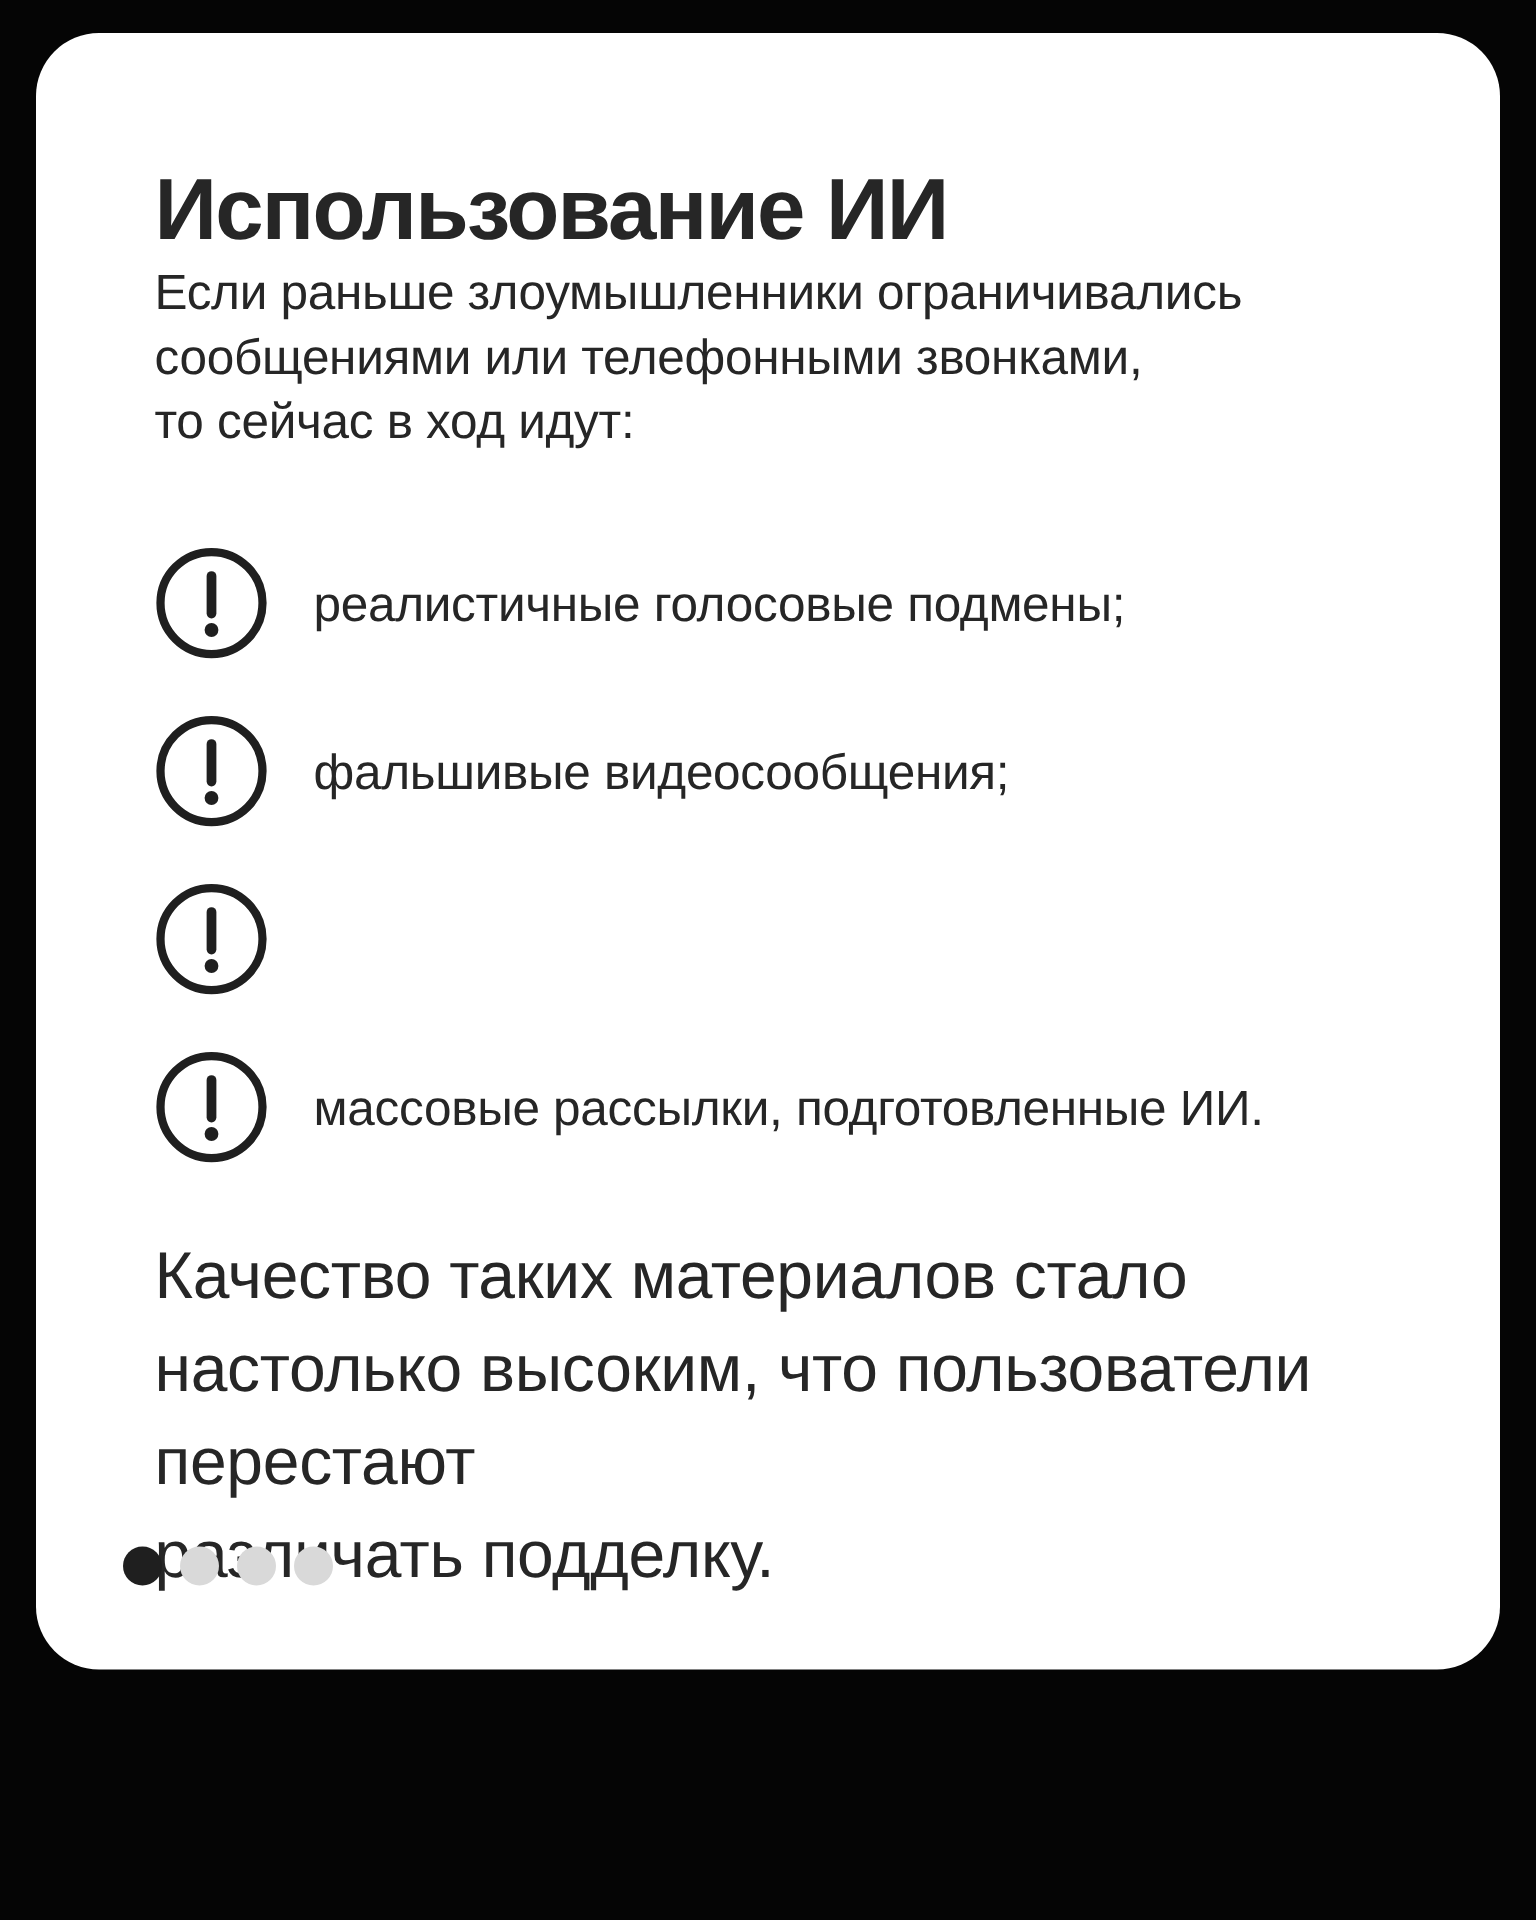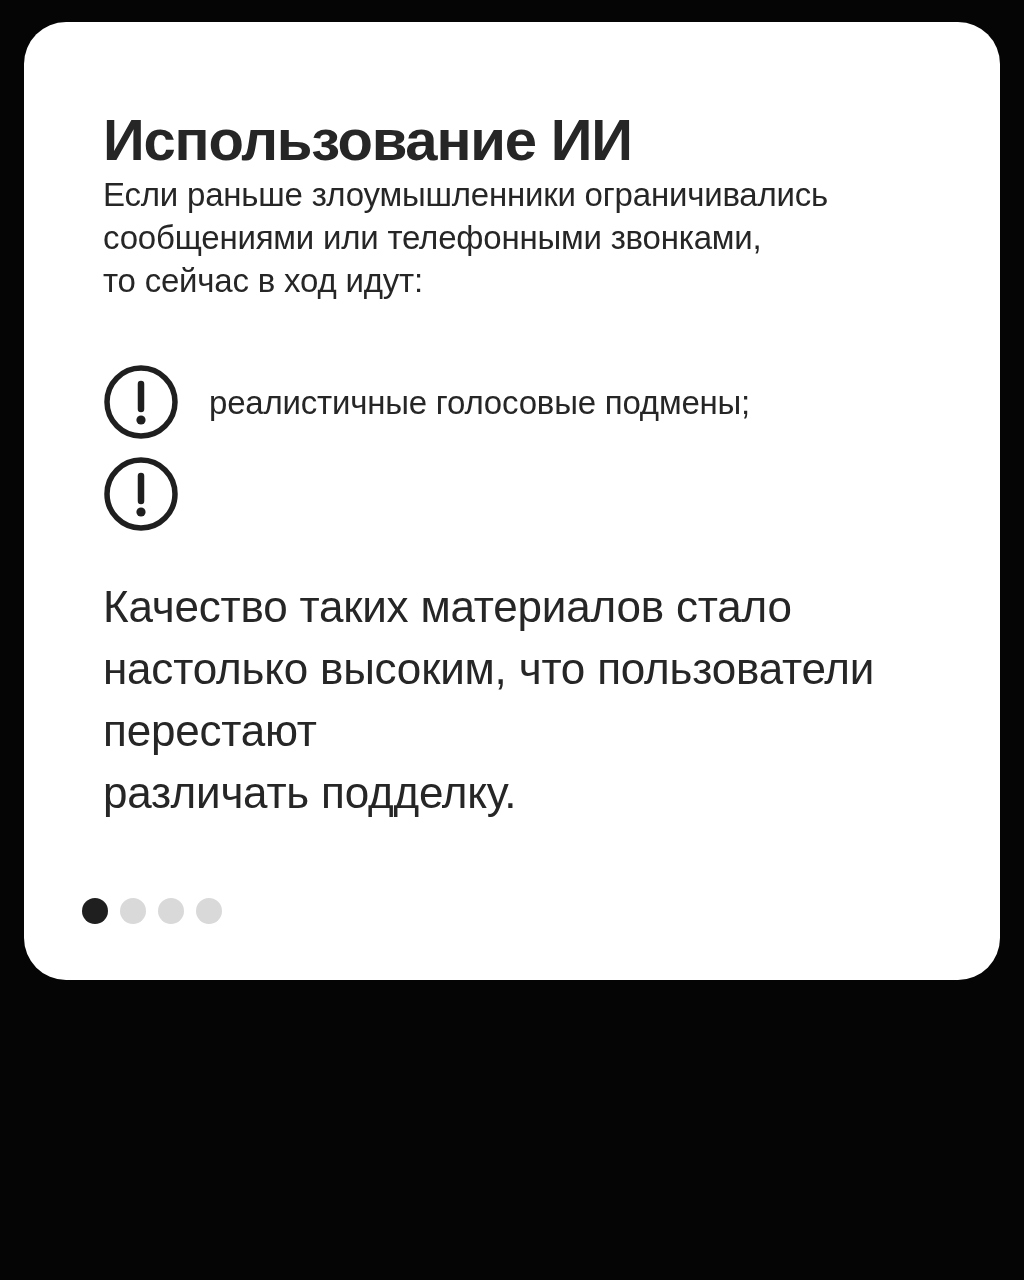--- a/index.html
+++ b/index.html
@@ -22,7 +22,7 @@
   .card{
     position:absolute;
     left:24px; top:22px;
-    width:976px; height:958px;
+    width:976px; height:1091px;
     background:var(--card-bg);
     border-radius:42px;
     padding:0 78px 0 79px;

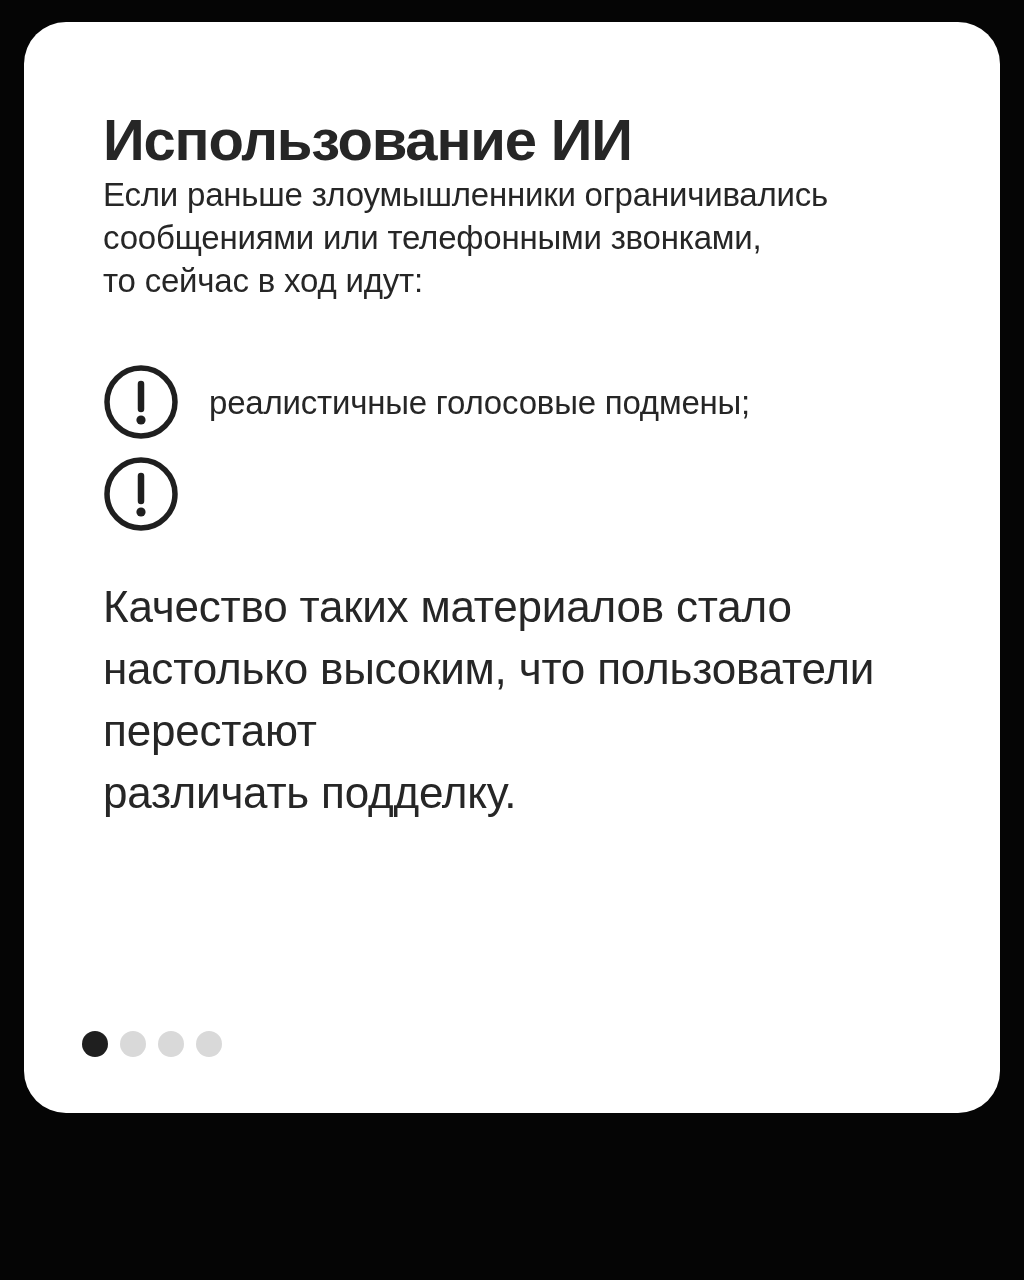--- a/index.html
+++ b/index.html
@@ -47,7 +47,7 @@
     margin-top:62px;
     display:flex;
     flex-direction:column;
-    gap:16px;
+    gap:36px;
     list-style:none;
   }
   .bullet-row{

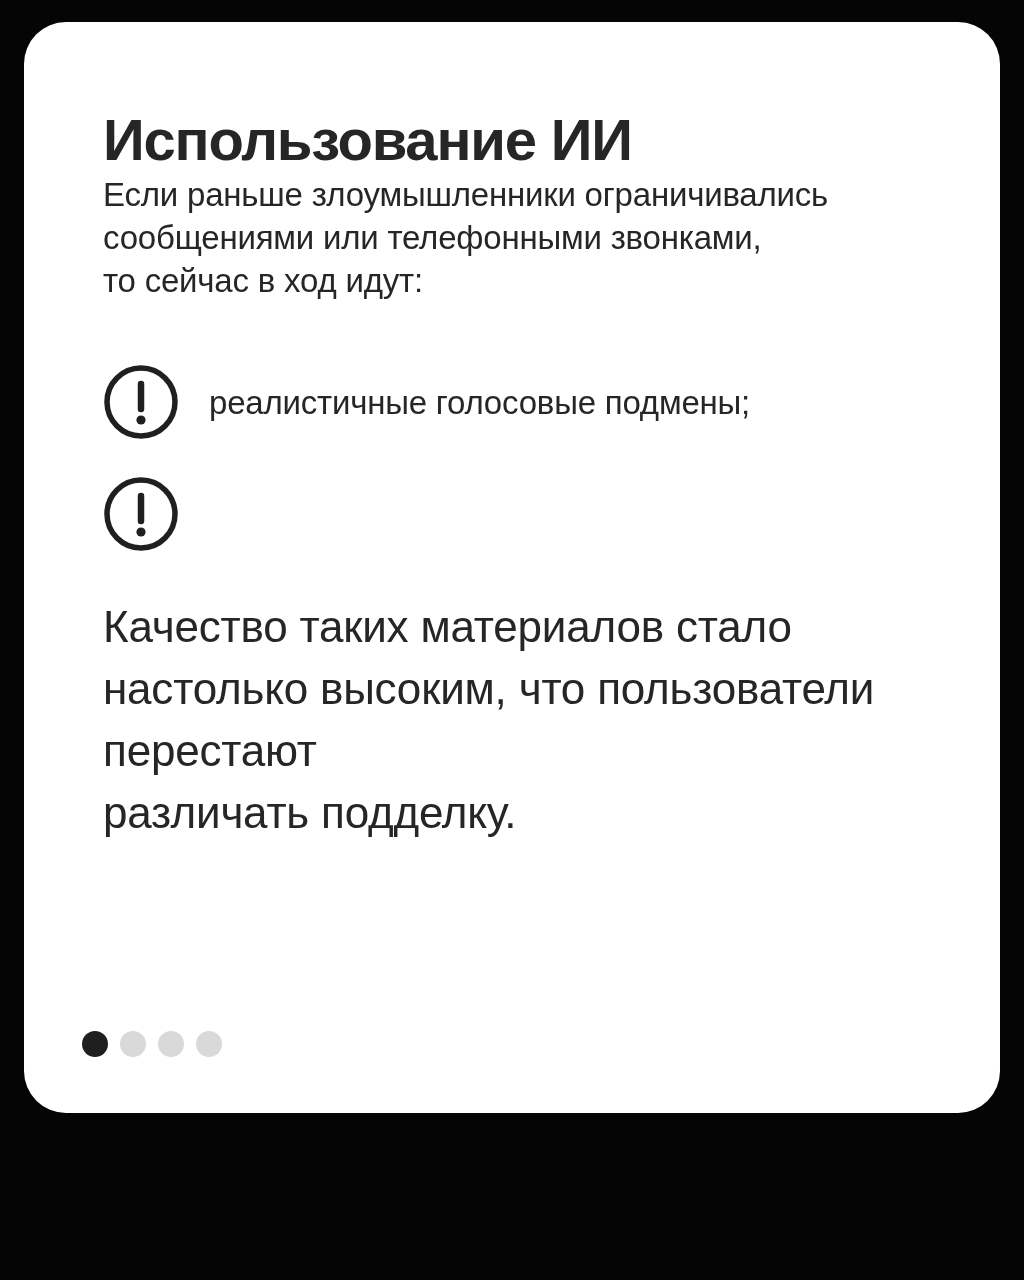--- a/index.html
+++ b/index.html
@@ -113,6 +113,14 @@
         <line x1="38" y1="20" x2="38" y2="45" stroke="#1f1f1f" stroke-width="6.5" stroke-linecap="round"></line>
         <circle cx="38" cy="56" r="4.6" fill="#1f1f1f"></circle>
       </svg>
+      <span class="bullet-text">фальшивые видеосообщения;</span>
+    </li>
+    <li class="bullet-row">
+      <svg class="bullet-icon" viewBox="0 0 76 76">
+        <circle cx="38" cy="38" r="34" fill="none" stroke="#1f1f1f" stroke-width="5.5"></circle>
+        <line x1="38" y1="20" x2="38" y2="45" stroke="#1f1f1f" stroke-width="6.5" stroke-linecap="round"></line>
+        <circle cx="38" cy="56" r="4.6" fill="#1f1f1f"></circle>
+      </svg>
     </li>
   </ul>
 

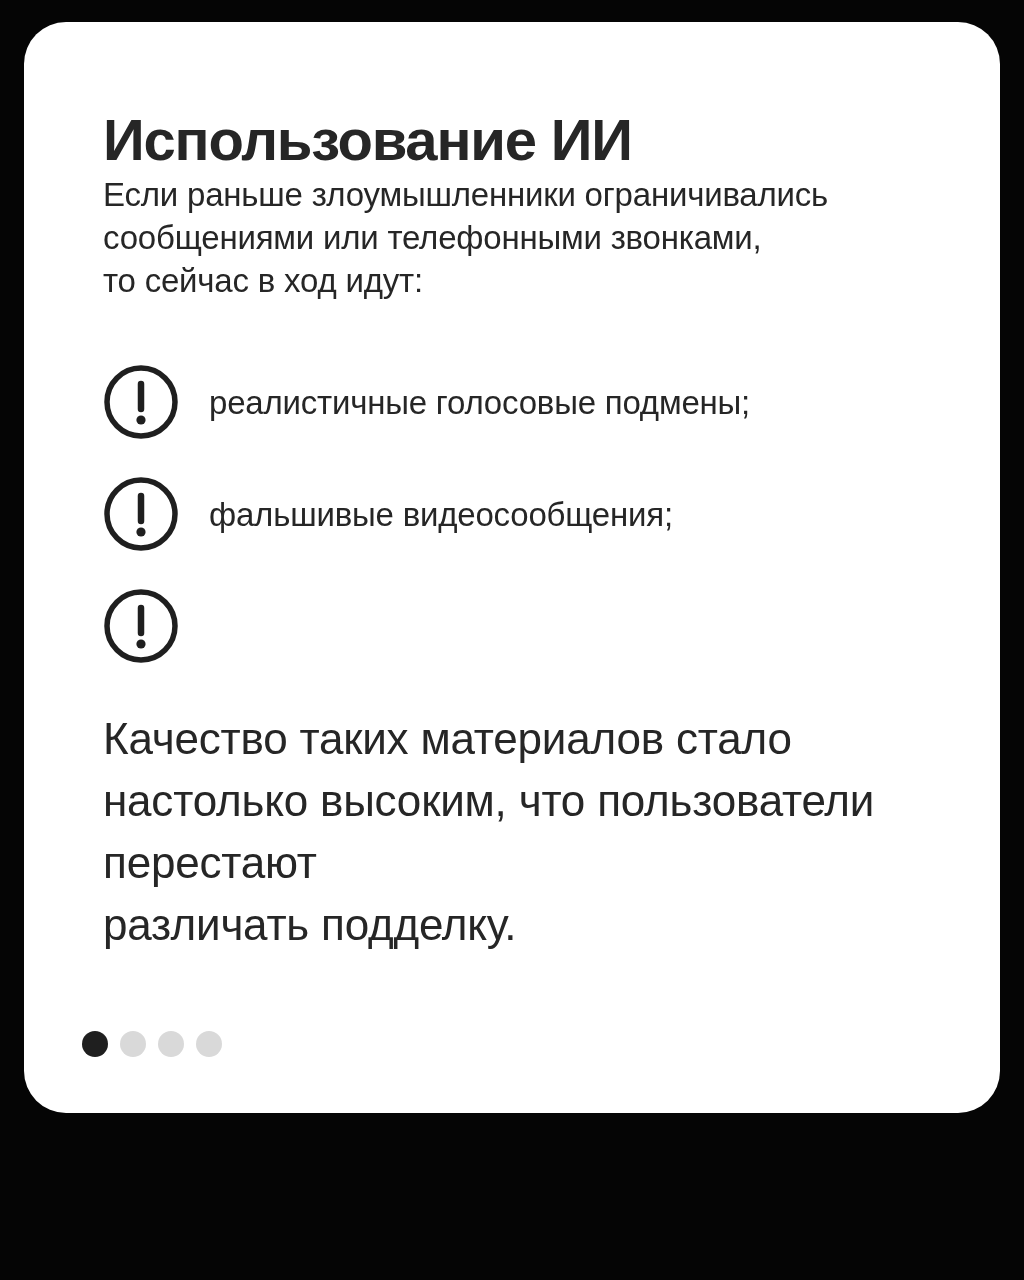--- a/index.html
+++ b/index.html
@@ -122,6 +122,14 @@
         <circle cx="38" cy="56" r="4.6" fill="#1f1f1f"></circle>
       </svg>
     </li>
+    <li class="bullet-row">
+      <svg class="bullet-icon" viewBox="0 0 76 76">
+        <circle cx="38" cy="38" r="34" fill="none" stroke="#1f1f1f" stroke-width="5.5"></circle>
+        <line x1="38" y1="20" x2="38" y2="45" stroke="#1f1f1f" stroke-width="6.5" stroke-linecap="round"></line>
+        <circle cx="38" cy="56" r="4.6" fill="#1f1f1f"></circle>
+      </svg>
+      <span class="bullet-text">массовые рассылки, подготовленные ИИ.</span>
+    </li>
   </ul>
 
   <p class="outro">Качество таких материалов стало настолько высоким, что пользователи перестают

